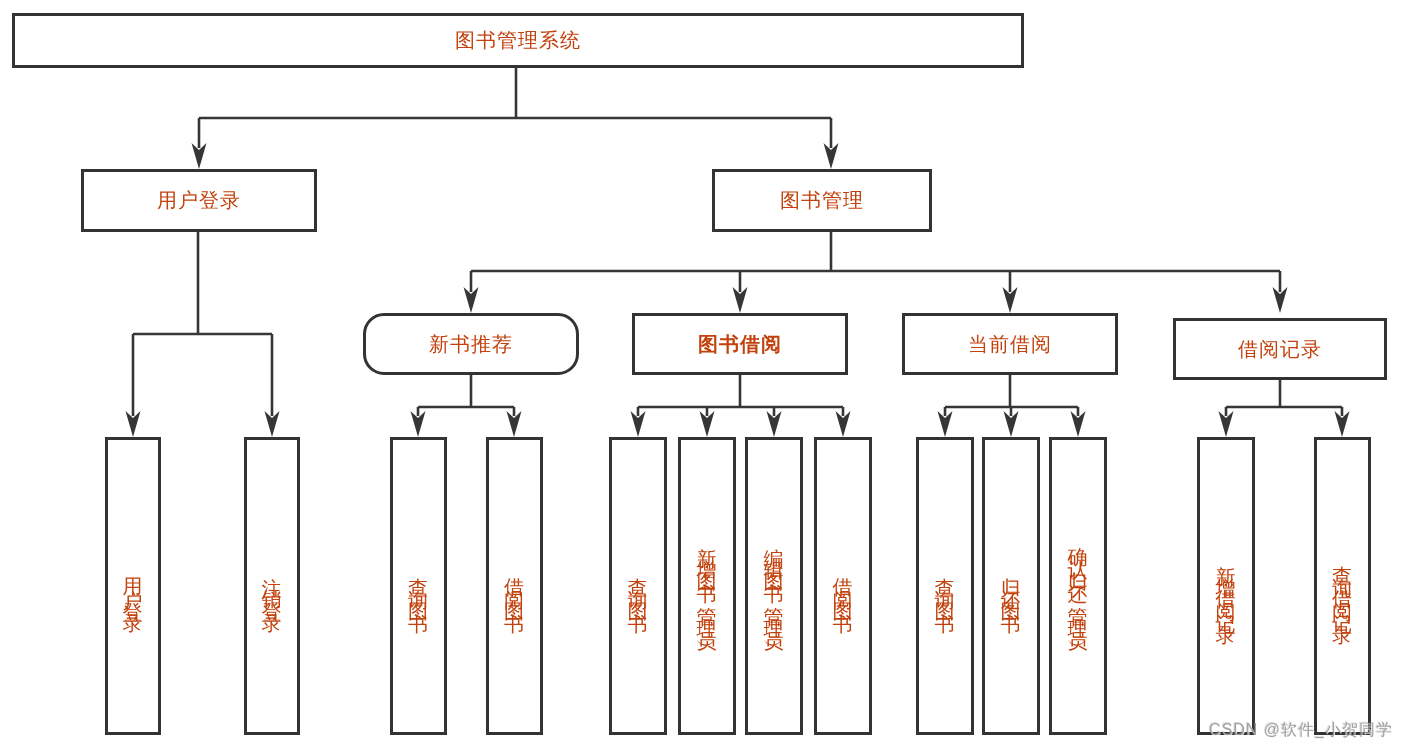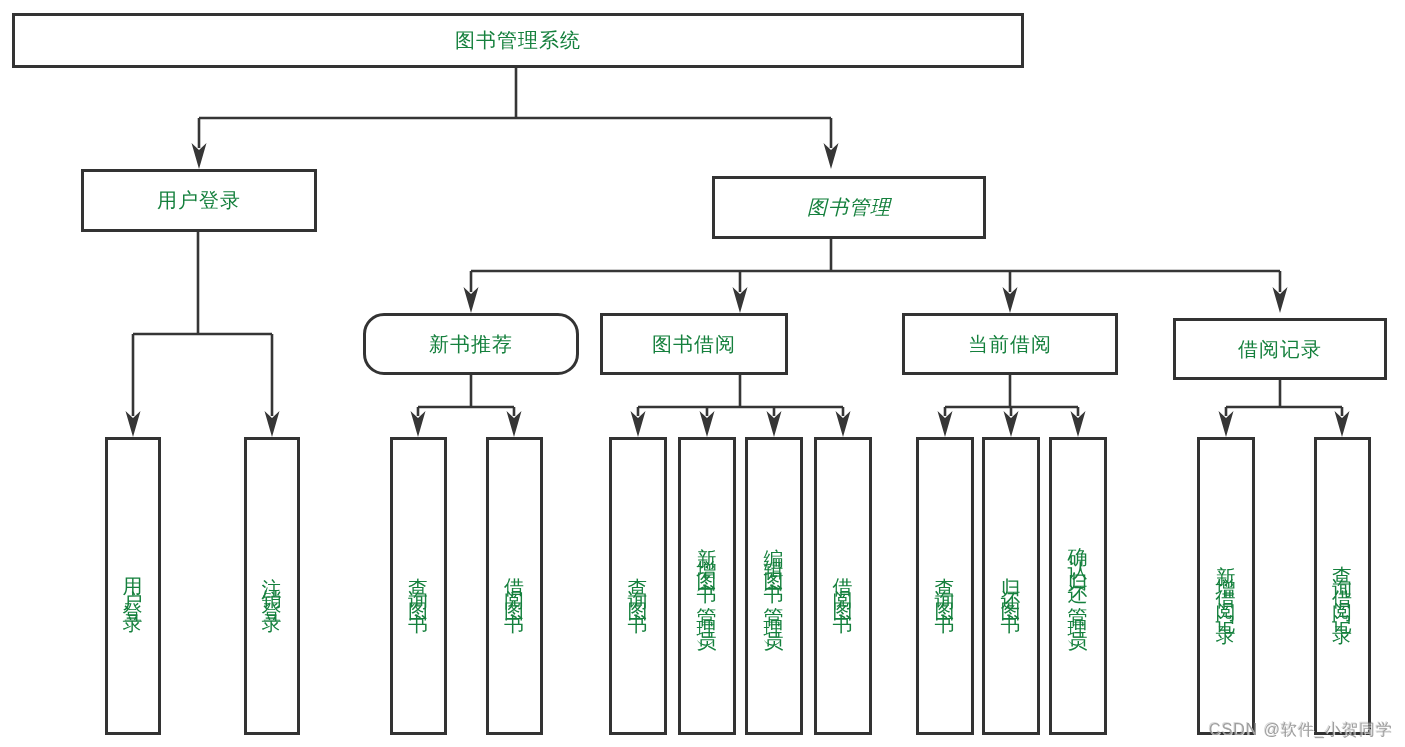--- a/index.html
+++ b/index.html
@@ -30,7 +30,7 @@
     display: flex;
     align-items: center;
     justify-content: center;
-    color: #15803d;
+    color: #c2410c;
     text-align: right;
   }
   .hbox {

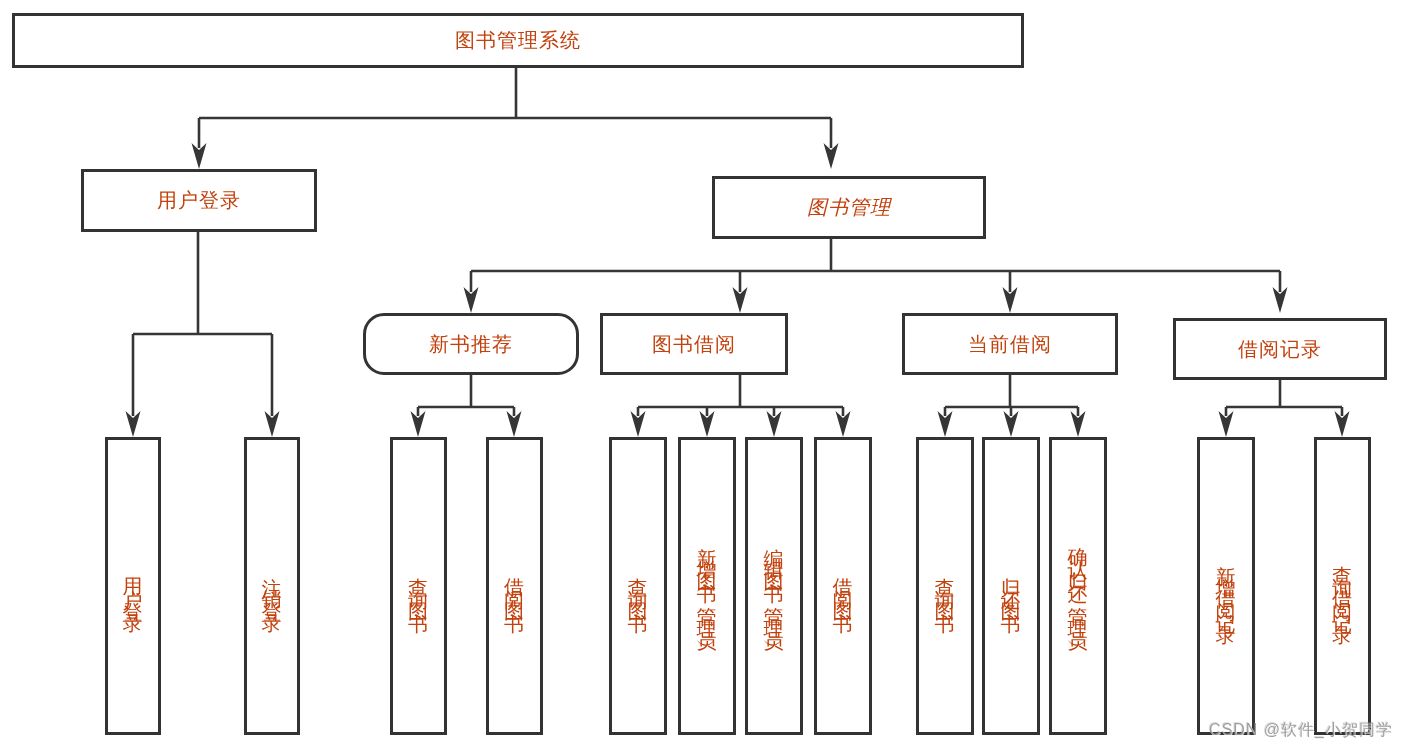--- a/index.html
+++ b/index.html
@@ -150,7 +150,7 @@
   <div class="node hbox" style="left:12px; top:13px; width:1012px; height:55px;">图书管理系统</div>
 
   <div class="node hbox" style="left:81px; top:169px; width:236px; height:63px;">用户登录</div>
-  <div class="node hbox" style="left:712px; top:176px; width:274px; height:63px;font-style:italic;">图书管理</div>
+  <div class="node hbox" style="left:712px; top:169px; width:220px; height:63px;">图书管理</div>
 
   <div class="node hbox" style="left:363px; top:313px; width:216px; height:62px;border-radius:21px;">新书推荐</div>
   <div class="node hbox" style="left:600px; top:313px; width:188px; height:62px;">图书借阅</div>

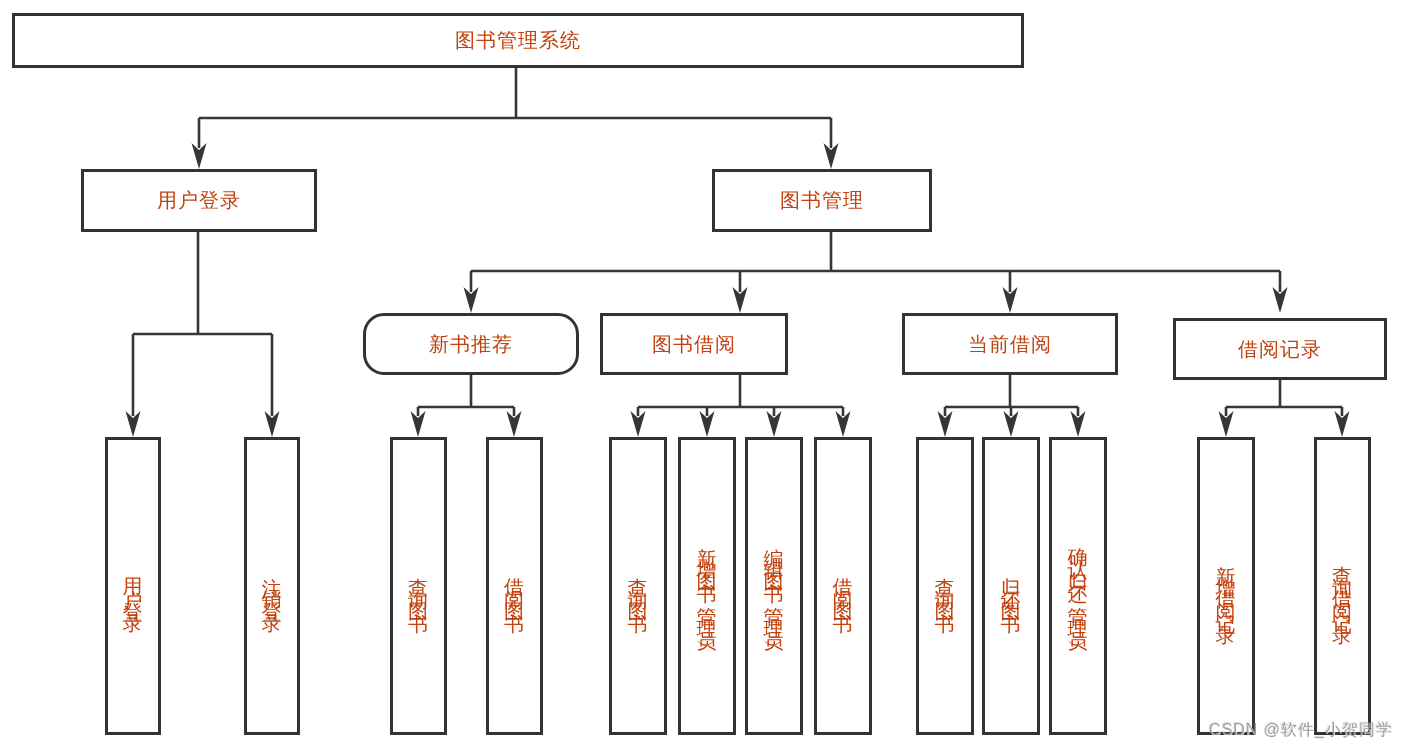--- a/index.html
+++ b/index.html
@@ -153,7 +153,7 @@
   <div class="node hbox" style="left:712px; top:169px; width:220px; height:63px;">图书管理</div>
 
   <div class="node hbox" style="left:363px; top:313px; width:216px; height:62px;border-radius:21px;">新书推荐</div>
-  <div class="node hbox" style="left:600px; top:313px; width:188px; height:62px;">图书借阅</div>
+  <div class="node hbox" style="left:632px; top:313px; width:216px; height:62px;font-weight:bold;">图书借阅</div>
   <div class="node hbox" style="left:902px; top:313px; width:216px; height:62px;">当前借阅</div>
   <div class="node hbox" style="left:1173px; top:318px; width:214px; height:62px;">借阅记录</div>
 

